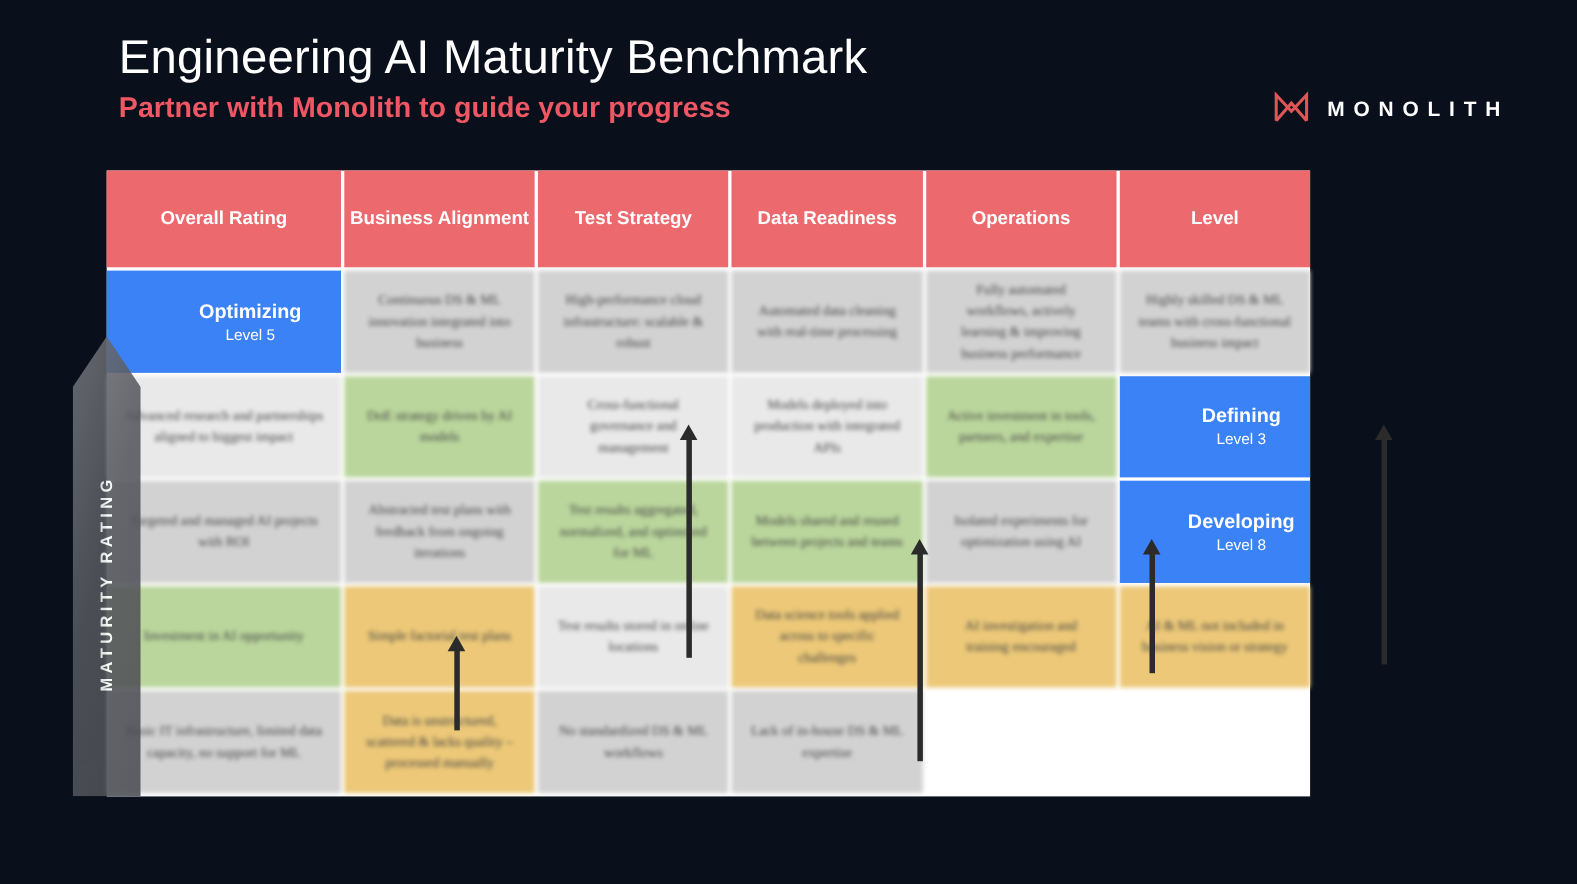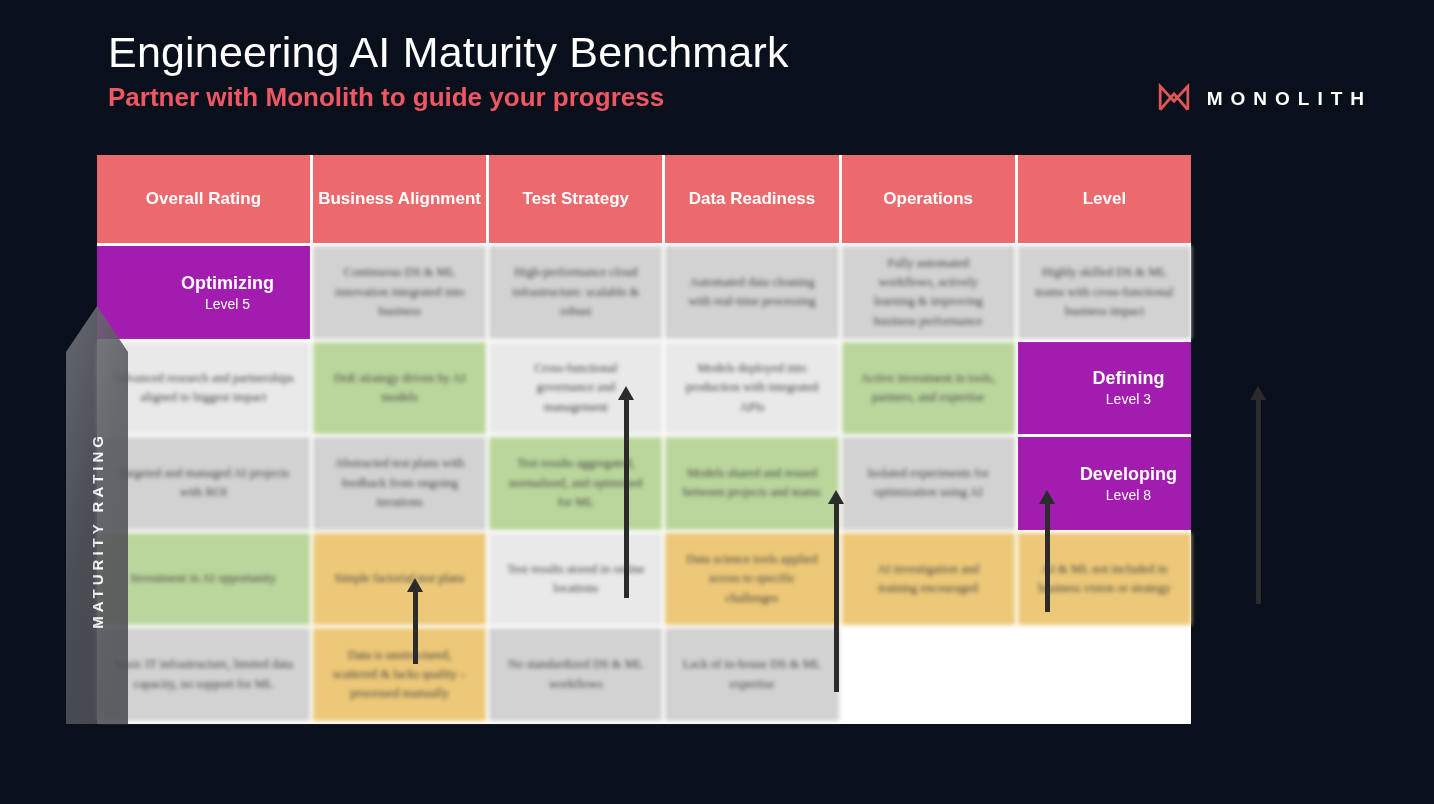--- a/index.html
+++ b/index.html
@@ -34,7 +34,7 @@
   .head-cell{background:#ec6a6e;color:#ffffff;display:flex;align-items:center;
     justify-content:center;font-size:17px;font-weight:700;}
 
-  .label-cell{background:#a21caf;color:#ffffff;display:flex;flex-direction:column;
+  .label-cell{background:#3b82f6;color:#ffffff;display:flex;flex-direction:column;
     align-items:center;justify-content:center;text-align:center;padding-left:48px;}
   .row-name{font-size:18px;font-weight:700;}
   .row-level{font-size:14px;font-weight:400;margin-top:2px;}

